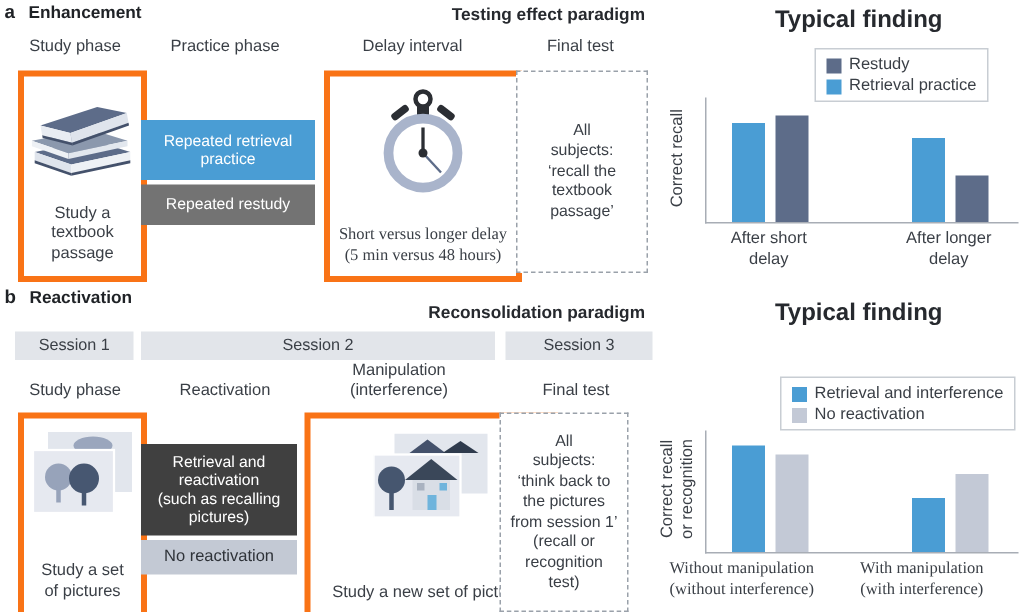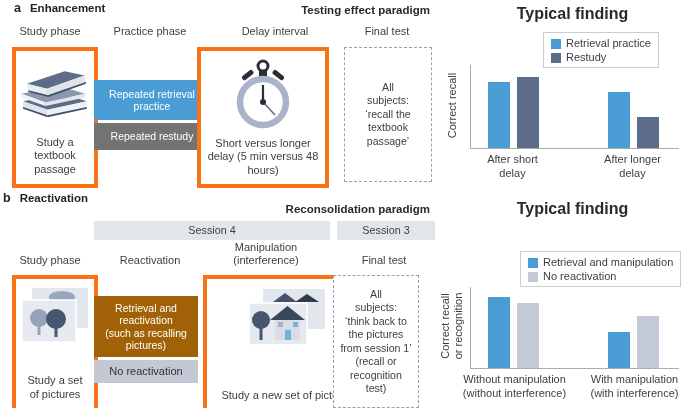--- a/index.html
+++ b/index.html
@@ -39,7 +39,7 @@
 
 <div class="abs" style="left:0;top:0;width:685px;height:408px;">
 
-  <div class="panel-label" style="left:14px;top:1px;">
+  <div class="panel-label" style="left:3px;top:1px;">
     <span>a</span><span class="word">Enhancement</span>
   </div>
   <div class="bold-title" style="left:0;width:430px;top:4px;">Testing effect paradigm</div>

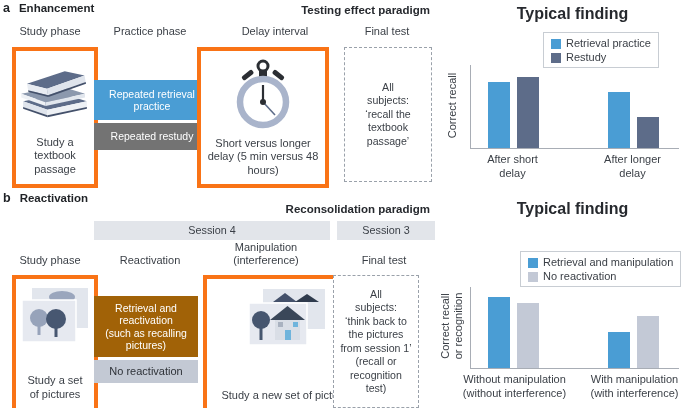--- a/index.html
+++ b/index.html
@@ -103,12 +103,12 @@
     <div class="chart-title" style="left:20px;right:0;top:5px;">Typical finding</div>
     <div class="legend" style="left:103px;top:32px;">
         <div class="legend-row">
+          <span class="swatch" style="background: rgb(93, 108, 137);"></span>
+          <span>Restudy</span>
+        </div>
+        <div class="legend-row">
           <span class="swatch" style="background: rgb(74, 157, 212);"></span>
           <span>Retrieval practice</span>
-        </div>
-        <div class="legend-row">
-          <span class="swatch" style="background: rgb(93, 108, 137);"></span>
-          <span>Restudy</span>
         </div>
       </div>
     <div class="ylabel" style="width:100px;left:-38px;top:99px;">Correct recall</div>

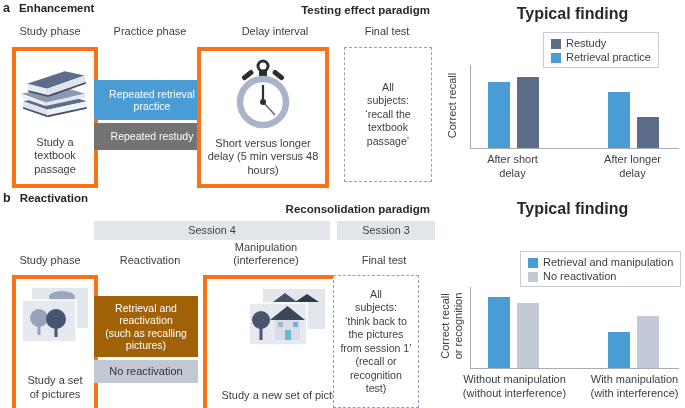--- a/index.html
+++ b/index.html
@@ -75,7 +75,7 @@
   <div class="pill blue" style="left:94px;top:80px;width:116px;height:40px;background:#4A9DD4;padding:0 5px;box-sizing:border-box;">Repeated retrieval practice</div>
   <div class="pill slate" style="left:94px;top:123px;width:116px;height:27px;background:#737373;">Repeated restudy</div>
 
-  <div class="outline-box" style="left:197px;top:47px;width:124px;height:133px;">
+  <div class="outline-box" style="left:216px;top:47px;width:124px;height:133px;font-family:Liberation Serif, serif;">
     <div class="icon-wrap" style="top:7px;">
       <svg width="56" height="74" viewBox="0 0 56 74">
         <circle cx="28" cy="8" r="5" fill="none" stroke="#2b2e33" stroke-width="3"></circle>

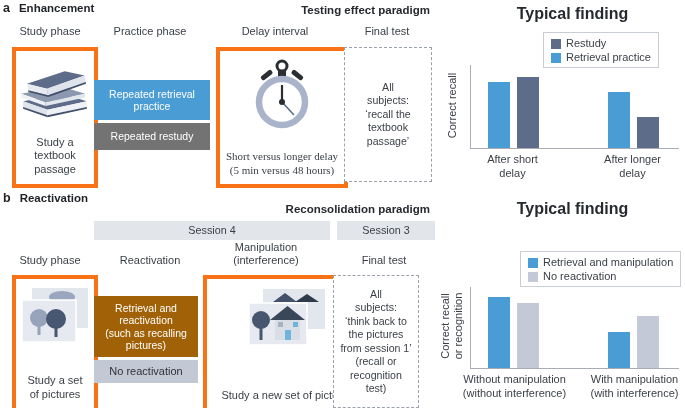--- a/index.html
+++ b/index.html
@@ -135,6 +135,7 @@
   </div>
   <div class="bold-title" style="left:0;width:430px;top:203px;">Reconsolidation paradigm</div>
 
+  <div class="session-bar" style="left:10px;top:221px;width:79px;background:#E2E5EA;">Session 1</div>
   <div class="session-bar" style="left:94px;top:221px;width:236px;background:#E2E5EA;">Session 4</div>
   <div class="session-bar" style="left:337px;top:221px;width:98px;background:#E2E5EA;">Session 3</div>
 

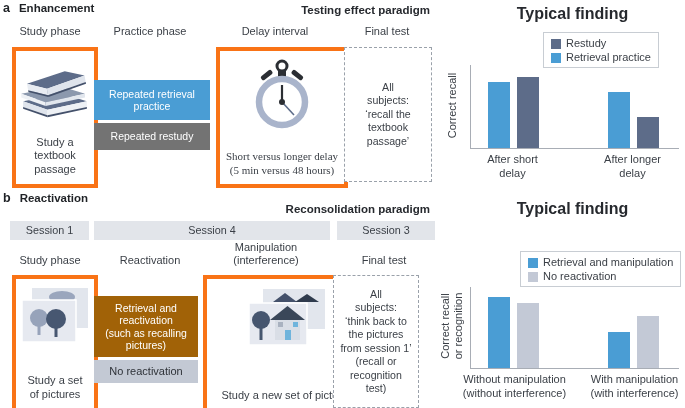--- a/index.html
+++ b/index.html
@@ -136,7 +136,7 @@
   <div class="bold-title" style="left:0;width:430px;top:203px;">Reconsolidation paradigm</div>
 
   <div class="session-bar" style="left:10px;top:221px;width:79px;background:#E2E5EA;">Session 1</div>
-  <div class="session-bar" style="left:94px;top:221px;width:236px;background:#E2E5EA;">Session 4</div>
+  <div class="session-bar" style="left:94px;top:221px;width:236px;background:#E2E5EA;">Session 2</div>
   <div class="session-bar" style="left:337px;top:221px;width:98px;background:#E2E5EA;">Session 3</div>
 
   <div class="col-label" style="left:5px;width:90px;top:254px;">Study phase</div>

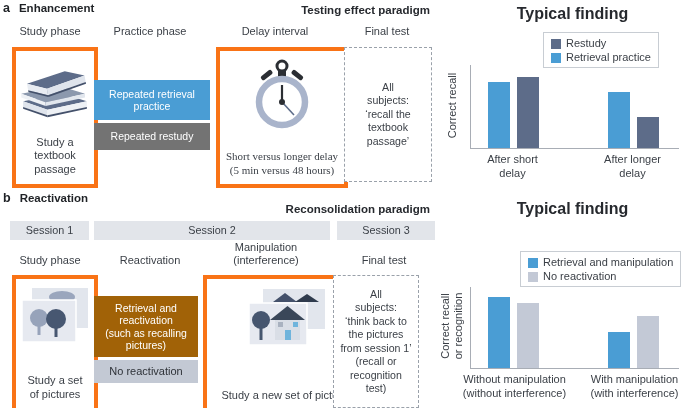--- a/index.html
+++ b/index.html
@@ -201,7 +201,7 @@
     <div class="legend" style="left:80px;top:61px;">
         <div class="legend-row">
           <span class="swatch" style="background: rgb(74, 157, 212);"></span>
-          <span>Retrieval and manipulation</span>
+          <span>Retrieval and interference</span>
         </div>
         <div class="legend-row">
           <span class="swatch" style="background: rgb(195, 201, 214);"></span>

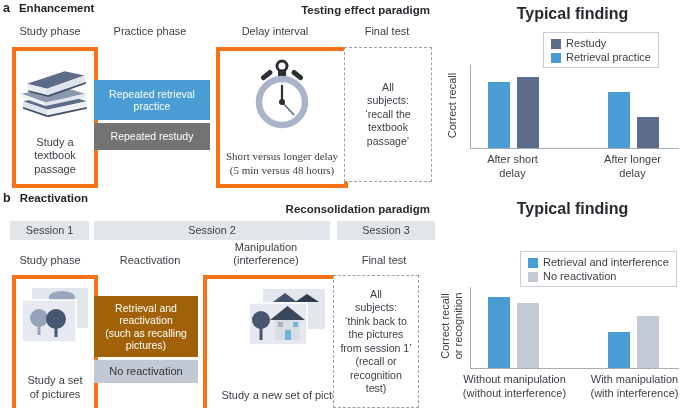--- a/index.html
+++ b/index.html
@@ -160,7 +160,7 @@
     <div class="box-caption" style="bottom:8px;padding:0 7px;">Study a set of pictures</div>
   </div>
 
-  <div class="pill blue" style="left:94px;top:296px;width:104px;height:61px;background:#a16207;">Retrieval and
+  <div class="pill blue" style="left:94px;top:296px;width:104px;height:61px;background:#404040;">Retrieval and
 reactivation
 (such as recalling
 pictures)</div>

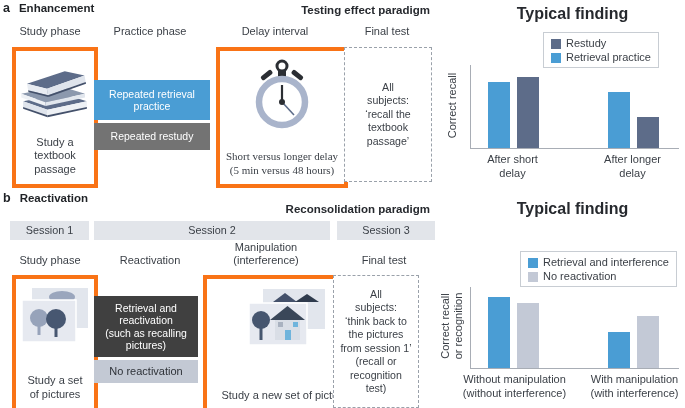--- a/index.html
+++ b/index.html
@@ -220,7 +220,7 @@
           <div class="bar" style="height: 64%; background: rgb(195, 201, 214);"></div>
         </div>
       </div>
-    <div class="cat-labels" style="left:32px;top:183px;width:208px;height:34px;">
+    <div class="cat-labels" style="left:12px;top:183px;width:208px;height:34px;font-family:Liberation Serif, serif;">
         <div class="cat-label" style="width: 158px; left: -36.5px;">Without manipulation
 (without interference)</div>
         <div class="cat-label" style="width: 158px; left: 83.5px;">With manipulation

